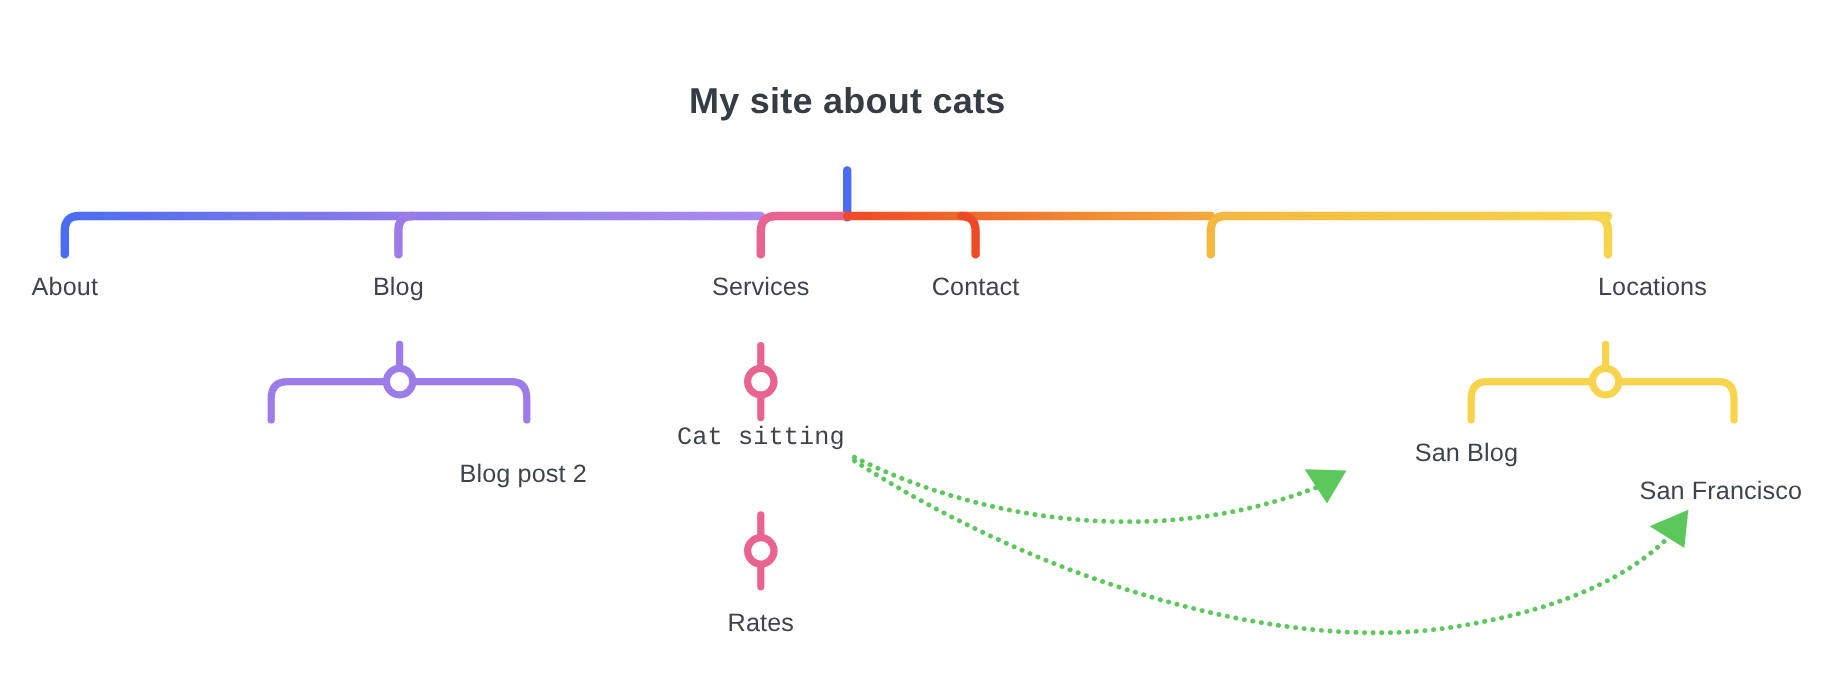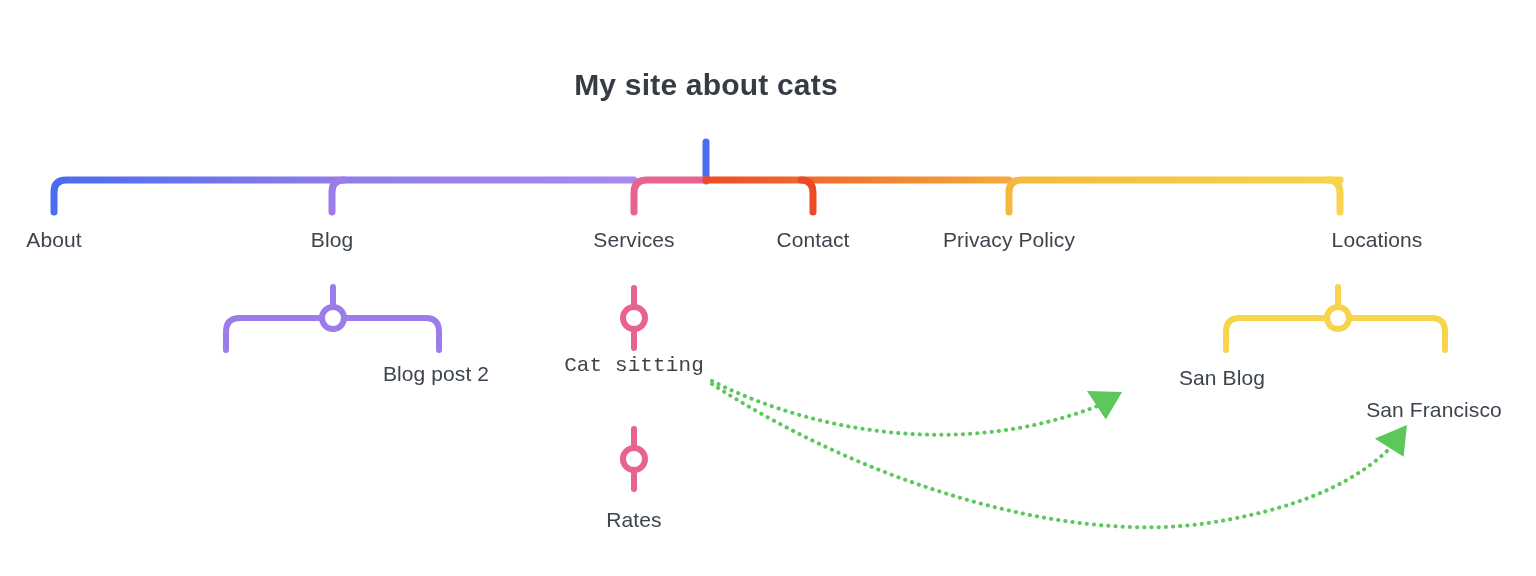--- a/index.html
+++ b/index.html
@@ -112,7 +112,6 @@
   <div class="node-label" style="left:332px; top:228px;">Blog</div>
   <div class="node-label" style="left:634px; top:228px;">Services</div>
   <div class="node-label" style="left:813px; top:228px;">Contact</div>
-  <div class="node-label" style="left:1009px;top:228px;">Privacy Policy</div>
   <div class="node-label" style="left:1337px;top:228px;margin-left:40px;">Locations</div>
 
   <div class="node-label" style="left:436px; top:362px;">Blog post 2</div>

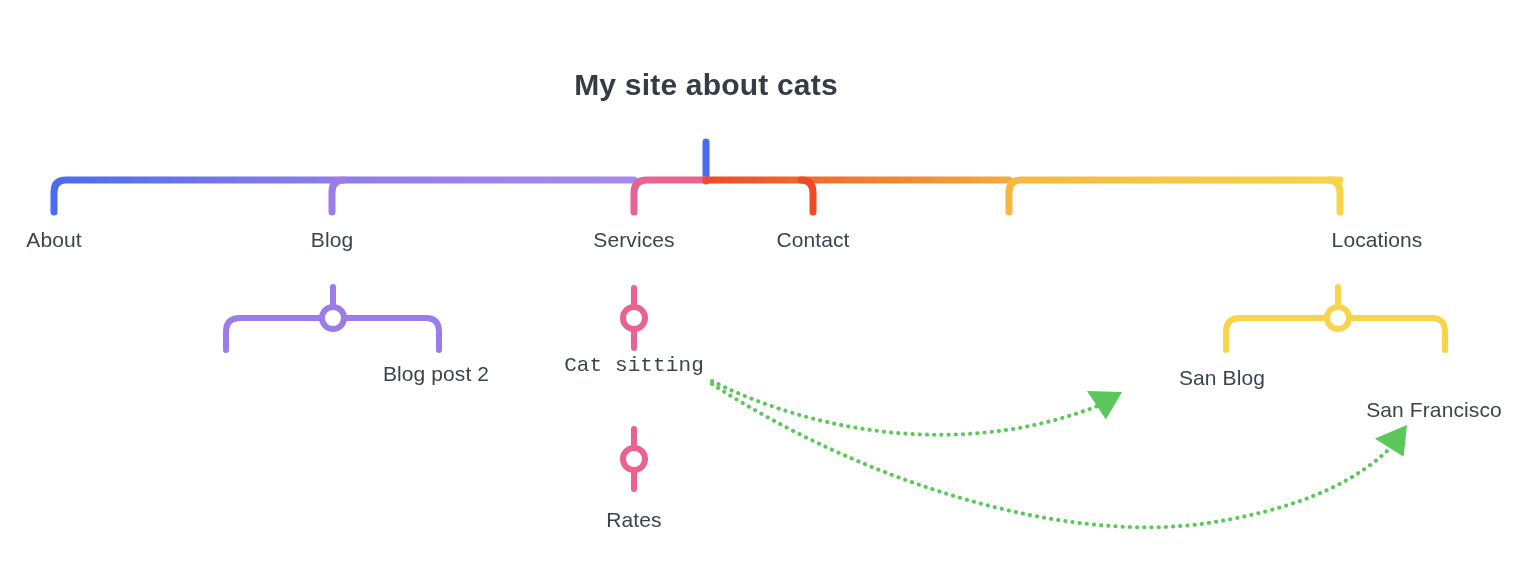--- a/index.html
+++ b/index.html
@@ -114,7 +114,7 @@
   <div class="node-label" style="left:813px; top:228px;">Contact</div>
   <div class="node-label" style="left:1337px;top:228px;margin-left:40px;">Locations</div>
 
-  <div class="node-label" style="left:436px; top:362px;">Blog post 2</div>
+  <div class="node-label" style="left:436px; top:384px;">Blog post 2</div>
   <div class="node-label" style="left:634px; top:354px;font-family:Liberation Mono, monospace;">Cat sitting</div>
   <div class="node-label" style="left:634px; top:508px;">Rates</div>
   <div class="node-label" style="left:1222px;top:366px;">San Blog</div>

